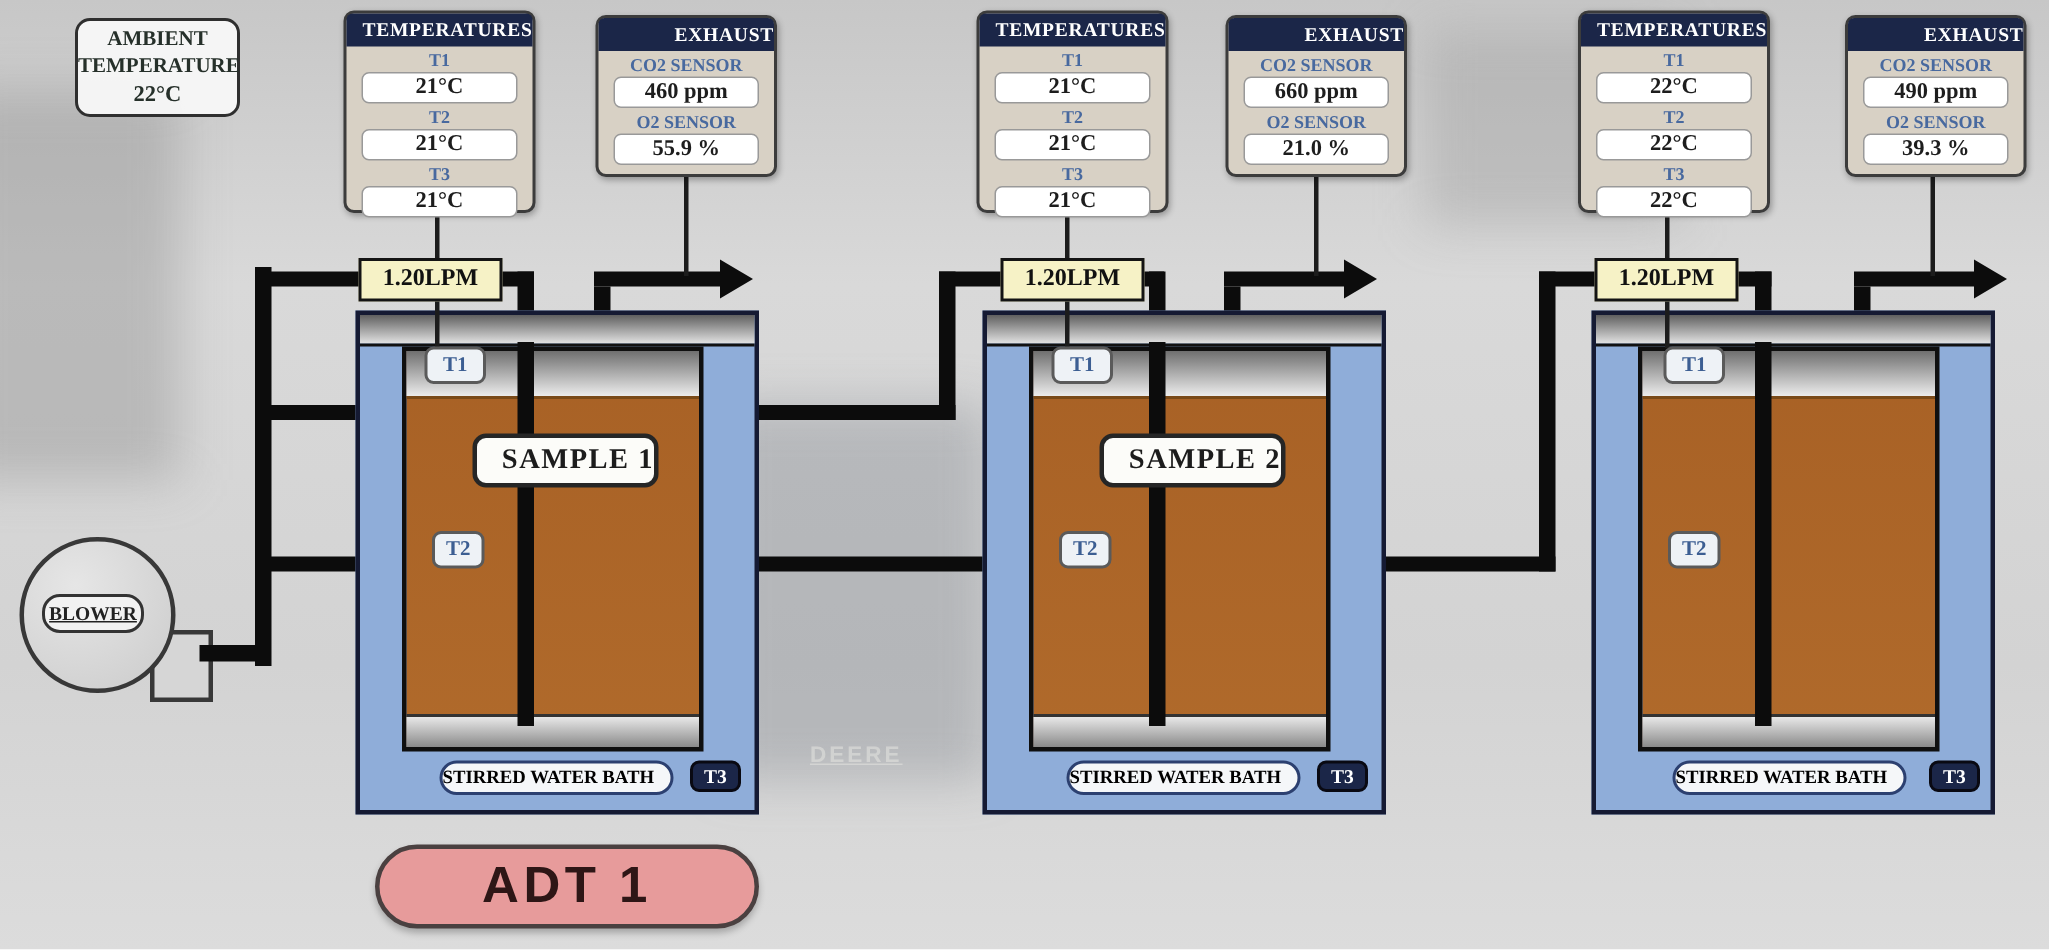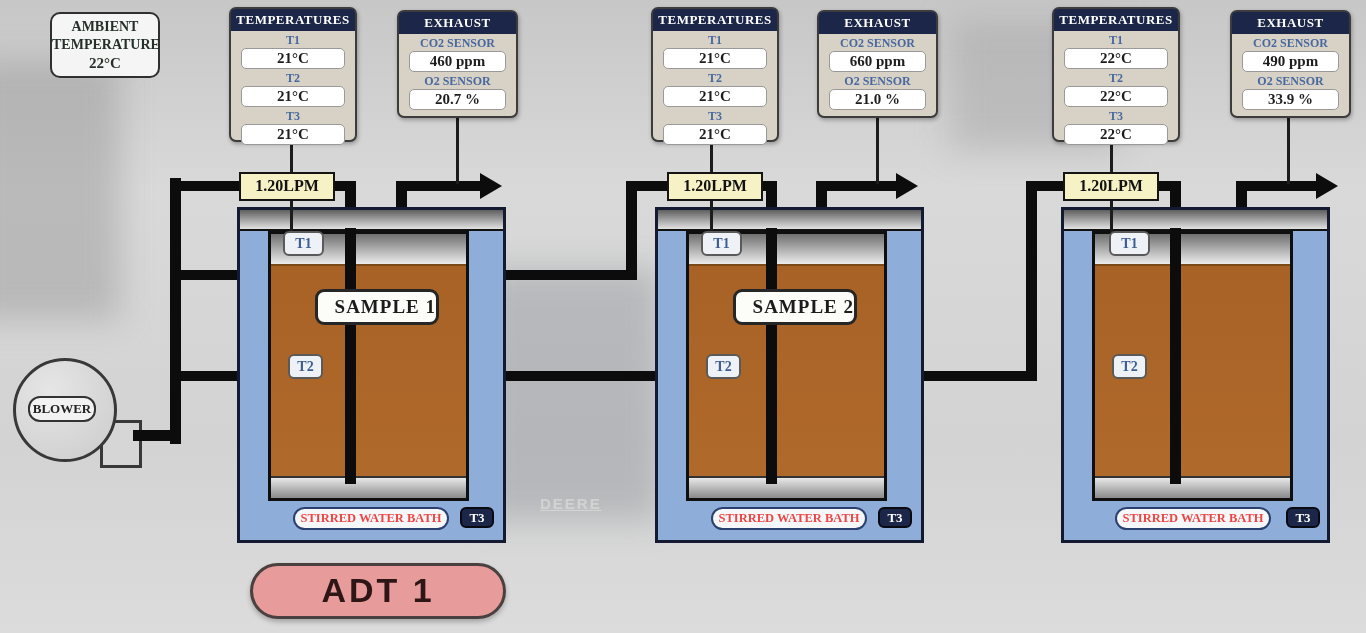--- a/index.html
+++ b/index.html
@@ -20,7 +20,7 @@
   
   .panel{position:absolute;background:var(--panel-beige,#d8d1c5);border:2px solid #3c3c3c;
          border-radius:7px;box-shadow:1px 2px 4px rgba(0,0,0,.3);}
-  .panel .hdr{background:var(--header-navy,#1b2648);color:#fff;text-align:center;
+  .panel .hdr{background:var(--header-navy,#1b2648);color:#fff;text-align:right;
               font:700 13px/22px "Liberation Serif",serif;letter-spacing:.5px;
               border-radius:4px 4px 0 0;}
   .plabel{color:#48699f;font:600 12px/14px "Liberation Serif",serif;text-align:center;margin-top:2px;}

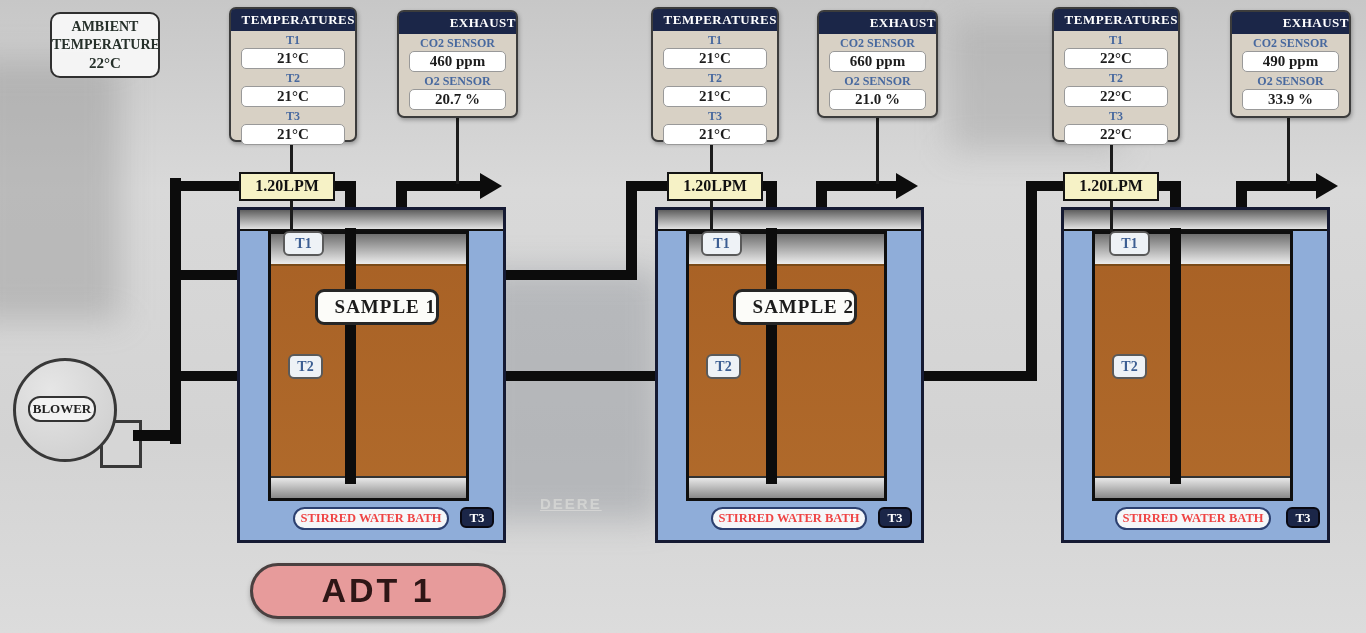--- a/index.html
+++ b/index.html
@@ -206,7 +206,7 @@
     <div class="plabel">CO2 SENSOR</div>
     <div class="pvalue">460 ppm</div>
     <div class="plabel">O2 SENSOR</div>
-    <div class="pvalue">20.7 %</div>
+    <div class="pvalue">55.9 %</div>
   </div>
   <div class="panel" style="left:817px;top:10px;width:117px;height:104px;">
     <div class="hdr">EXHAUST</div>

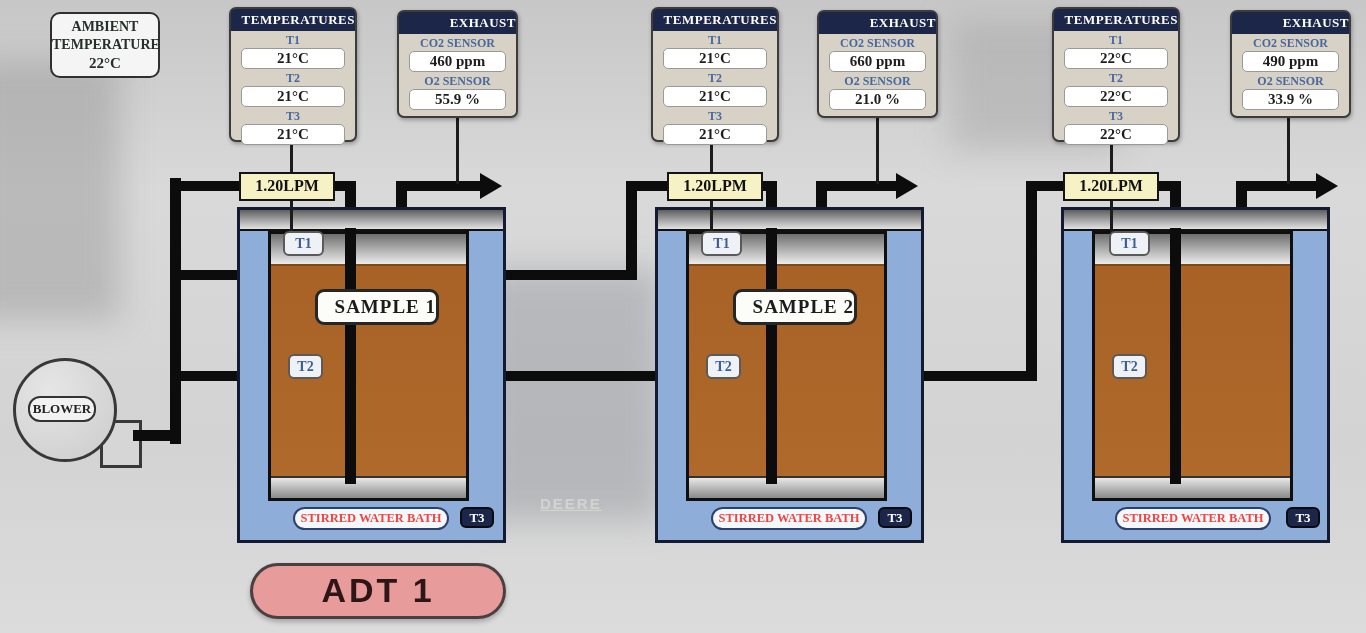--- a/index.html
+++ b/index.html
@@ -220,7 +220,7 @@
     <div class="plabel">CO2 SENSOR</div>
     <div class="pvalue">490 ppm</div>
     <div class="plabel">O2 SENSOR</div>
-    <div class="pvalue">33.9 %</div>
+    <div class="pvalue">39.3 %</div>
   </div>
 
   <div class="adt-btn" style="left:250px;top:563px;">ADT 1</div>

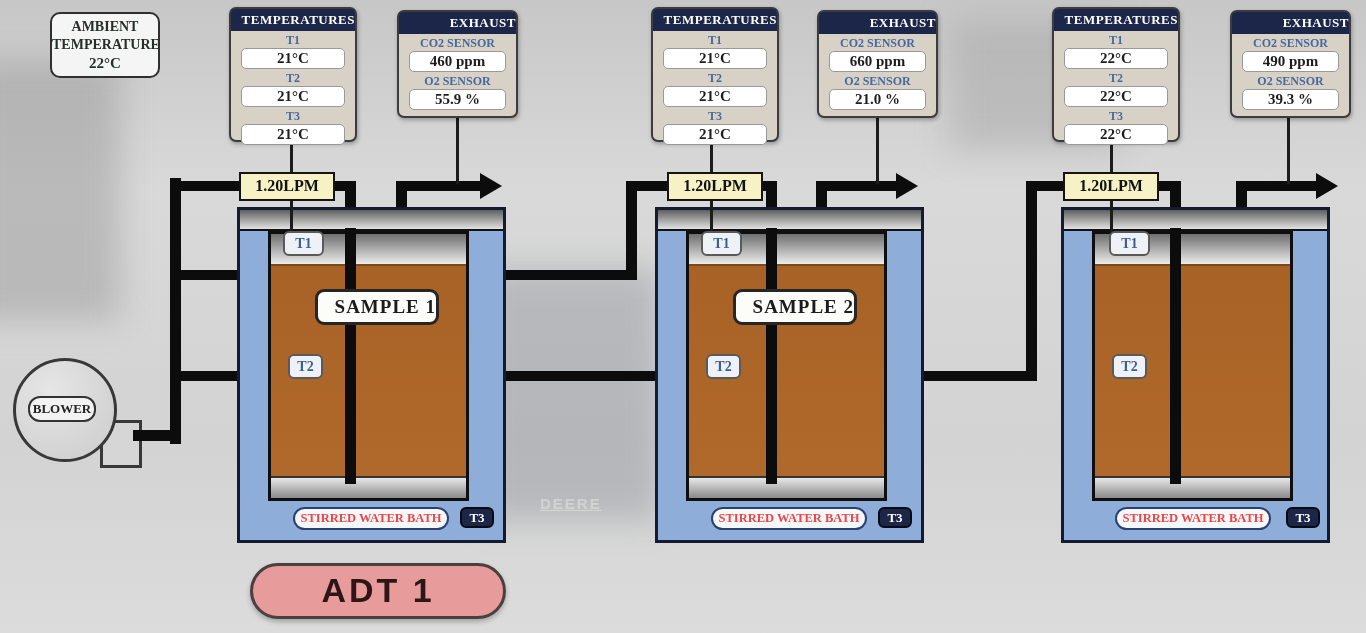--- a/index.html
+++ b/index.html
@@ -68,7 +68,7 @@
                  background:radial-gradient(circle at 35% 30%,#e6e6e6,#cbcbcb);border:3px solid #383838;}
   .blower-label{position:absolute;left:28px;top:396px;width:64px;height:22px;background:#f2f2f2;
                 border:2px solid #333;border-radius:12px;font:600 13px/21px "Liberation Serif",serif;
-                text-align:center;color:#222;}
+                text-align:center;color:#222;text-decoration:underline;}
 </style>
 </head>
 <body>

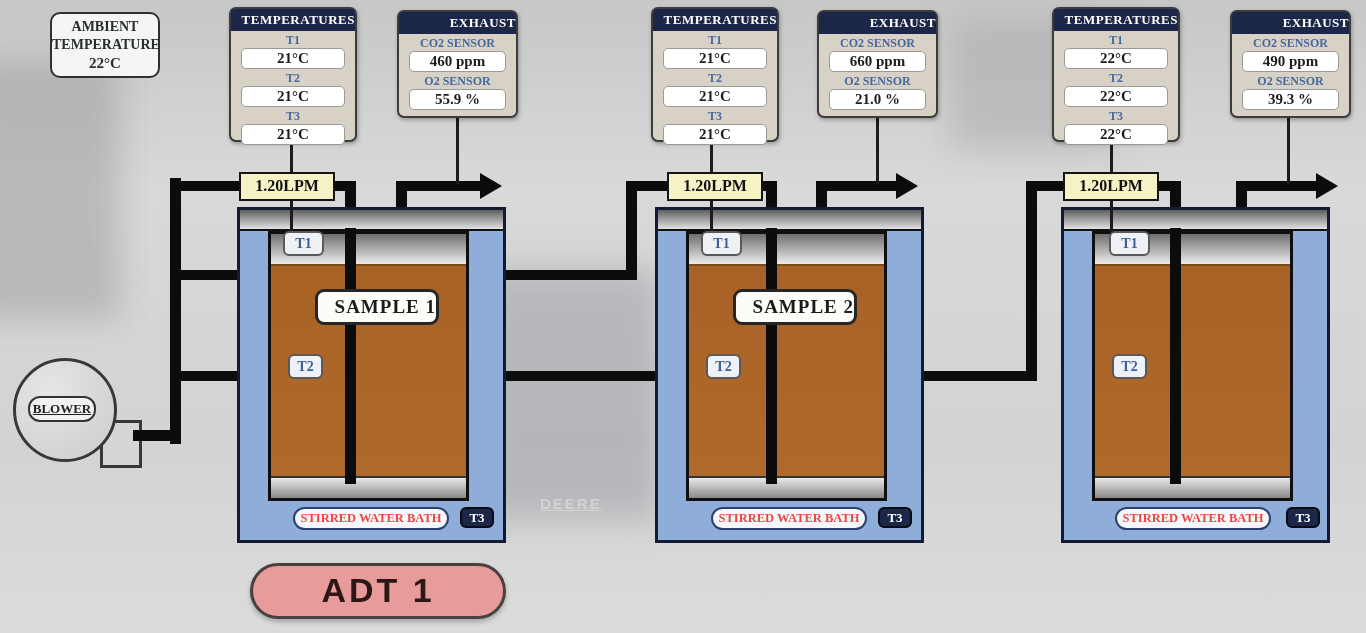--- a/index.html
+++ b/index.html
@@ -52,7 +52,7 @@
              border-radius:9px;font:600 19px/29px "Liberation Serif",serif;text-align:right;
              letter-spacing:1px;color:#1c1c1c;}
   .stirred{position:absolute;width:152px;height:19px;background:#f5f7f9;border:2px solid #2c4070;
-           border-radius:12px;font:600 12.5px/18px "Liberation Serif",serif;text-align:center;color:#ef4444;}
+           border-radius:12px;font:600 12.5px/18px "Liberation Serif",serif;text-align:left;color:#000000;}
   .adt-btn{position:absolute;width:250px;height:50px;background:var(--button-pink,#e79b9b);
            border:3px solid #4a4040;border-radius:30px;font:600 34px/48px "Liberation Sans",sans-serif;
            text-align:center;color:#2e1616;letter-spacing:3px;cursor:pointer;

